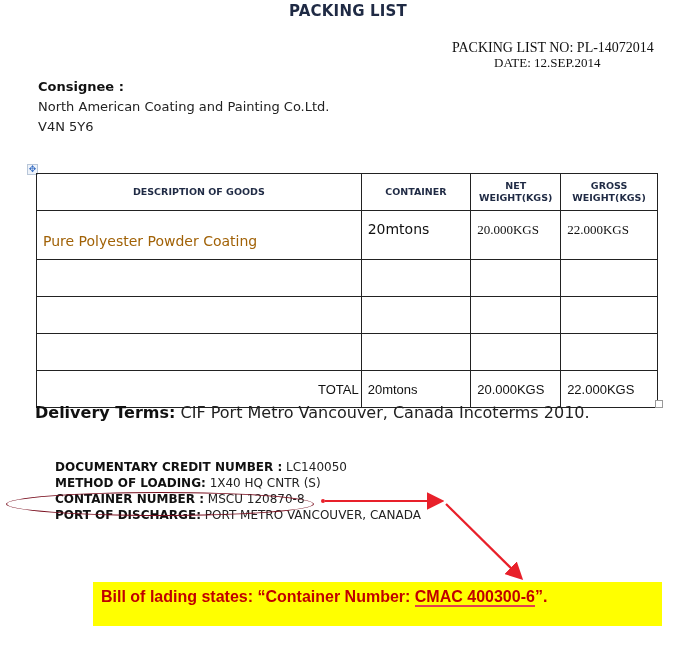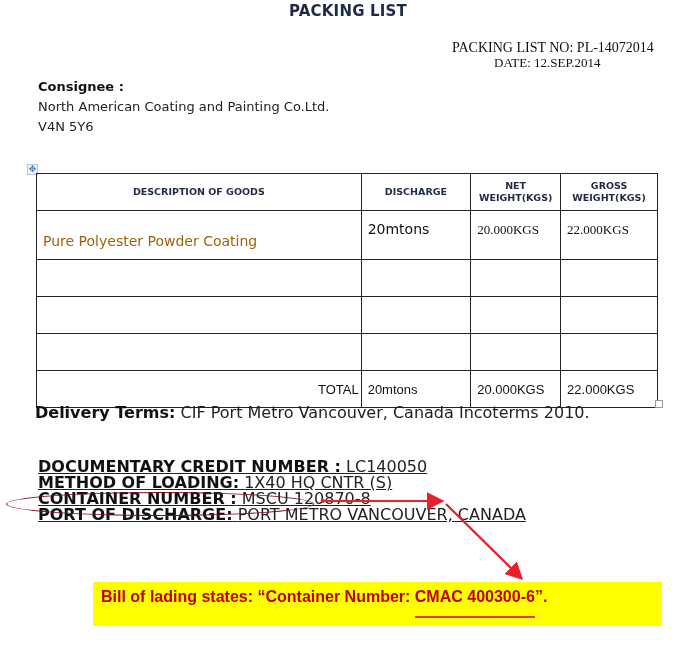--- a/index.html
+++ b/index.html
@@ -59,7 +59,7 @@
   <tbody>
       <tr>
     <th class="c1">DESCRIPTION OF GOODS</th>
-    <th class="c2">DISCHARGE</th>
+    <th class="c2">CONTAINER</th>
     <th class="c3">
       <div>NET</div>
       <div>WEIGHT(KGS)</div>

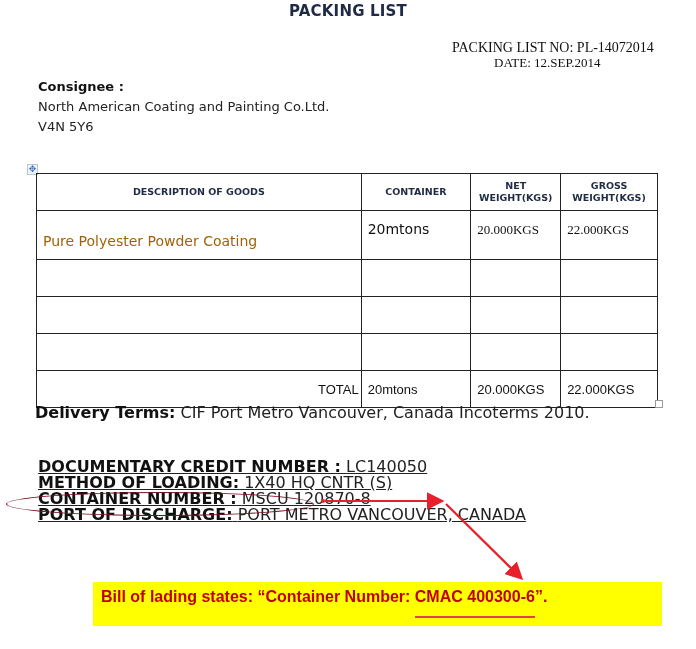--- a/index.html
+++ b/index.html
@@ -25,7 +25,7 @@
   .resize-handle { left: 655px; top: 400px; width: 6px; height: 6px; border: 1px solid #999; background: #fff; }
   .delivery { left: 35px; top: 403px; font-size: 16px; color: #222; }
   .delivery b, .details b { color: #111; }
-  .details { left: 38px; top: 459px; font-size: 16px; line-height: 16px; color: #222; text-decoration: underline; }
+  .details { left: 55px; top: 459px; font-size: 12px; line-height: 16px; color: #222; }
   .details div { white-space: nowrap; }
   .ellipse { left: 6px; top: 492px; width: 306px; height: 22px; border: 1.5px solid #7a1020; border-radius: 50%; }
   svg.arrows { position: absolute; left: 0; top: 0; width: 696px; height: 649px; pointer-events: none; }

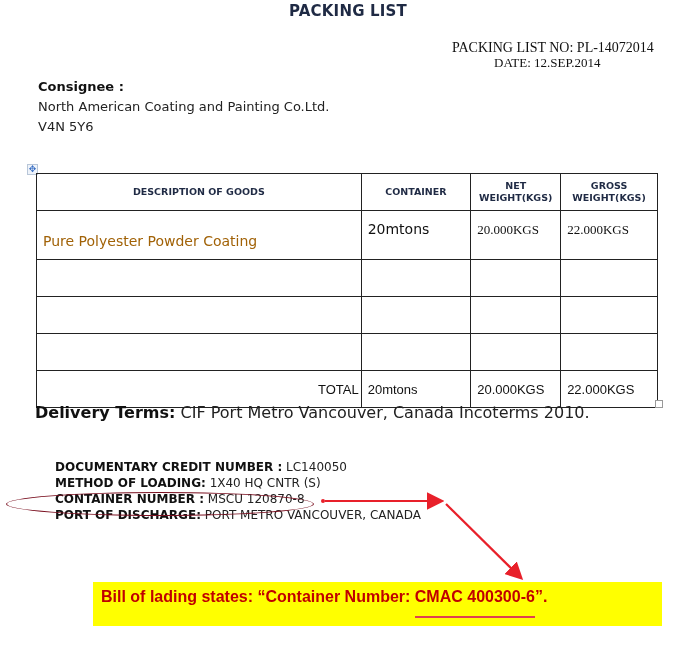--- a/index.html
+++ b/index.html
@@ -31,7 +31,7 @@
   svg.arrows { position: absolute; left: 0; top: 0; width: 696px; height: 649px; pointer-events: none; }
   .callout { left: 93px; top: 582px; width: 569px; height: 44px; background: #ffff00; }
   .callout-text { position: absolute; left: 8px; top: 6px; font-family: "Liberation Sans", sans-serif; font-weight: bold; font-size: 16px; color: #c00000; white-space: nowrap; }
-  .callout-num { border-bottom: 2px solid #e04050; padding-bottom: 11px; margin-top: 28px; }
+  .callout-num { border-bottom: 2px solid #e04050; padding-bottom: 0; margin-top: 28px; }
 </style>
 </head>
 <body>

